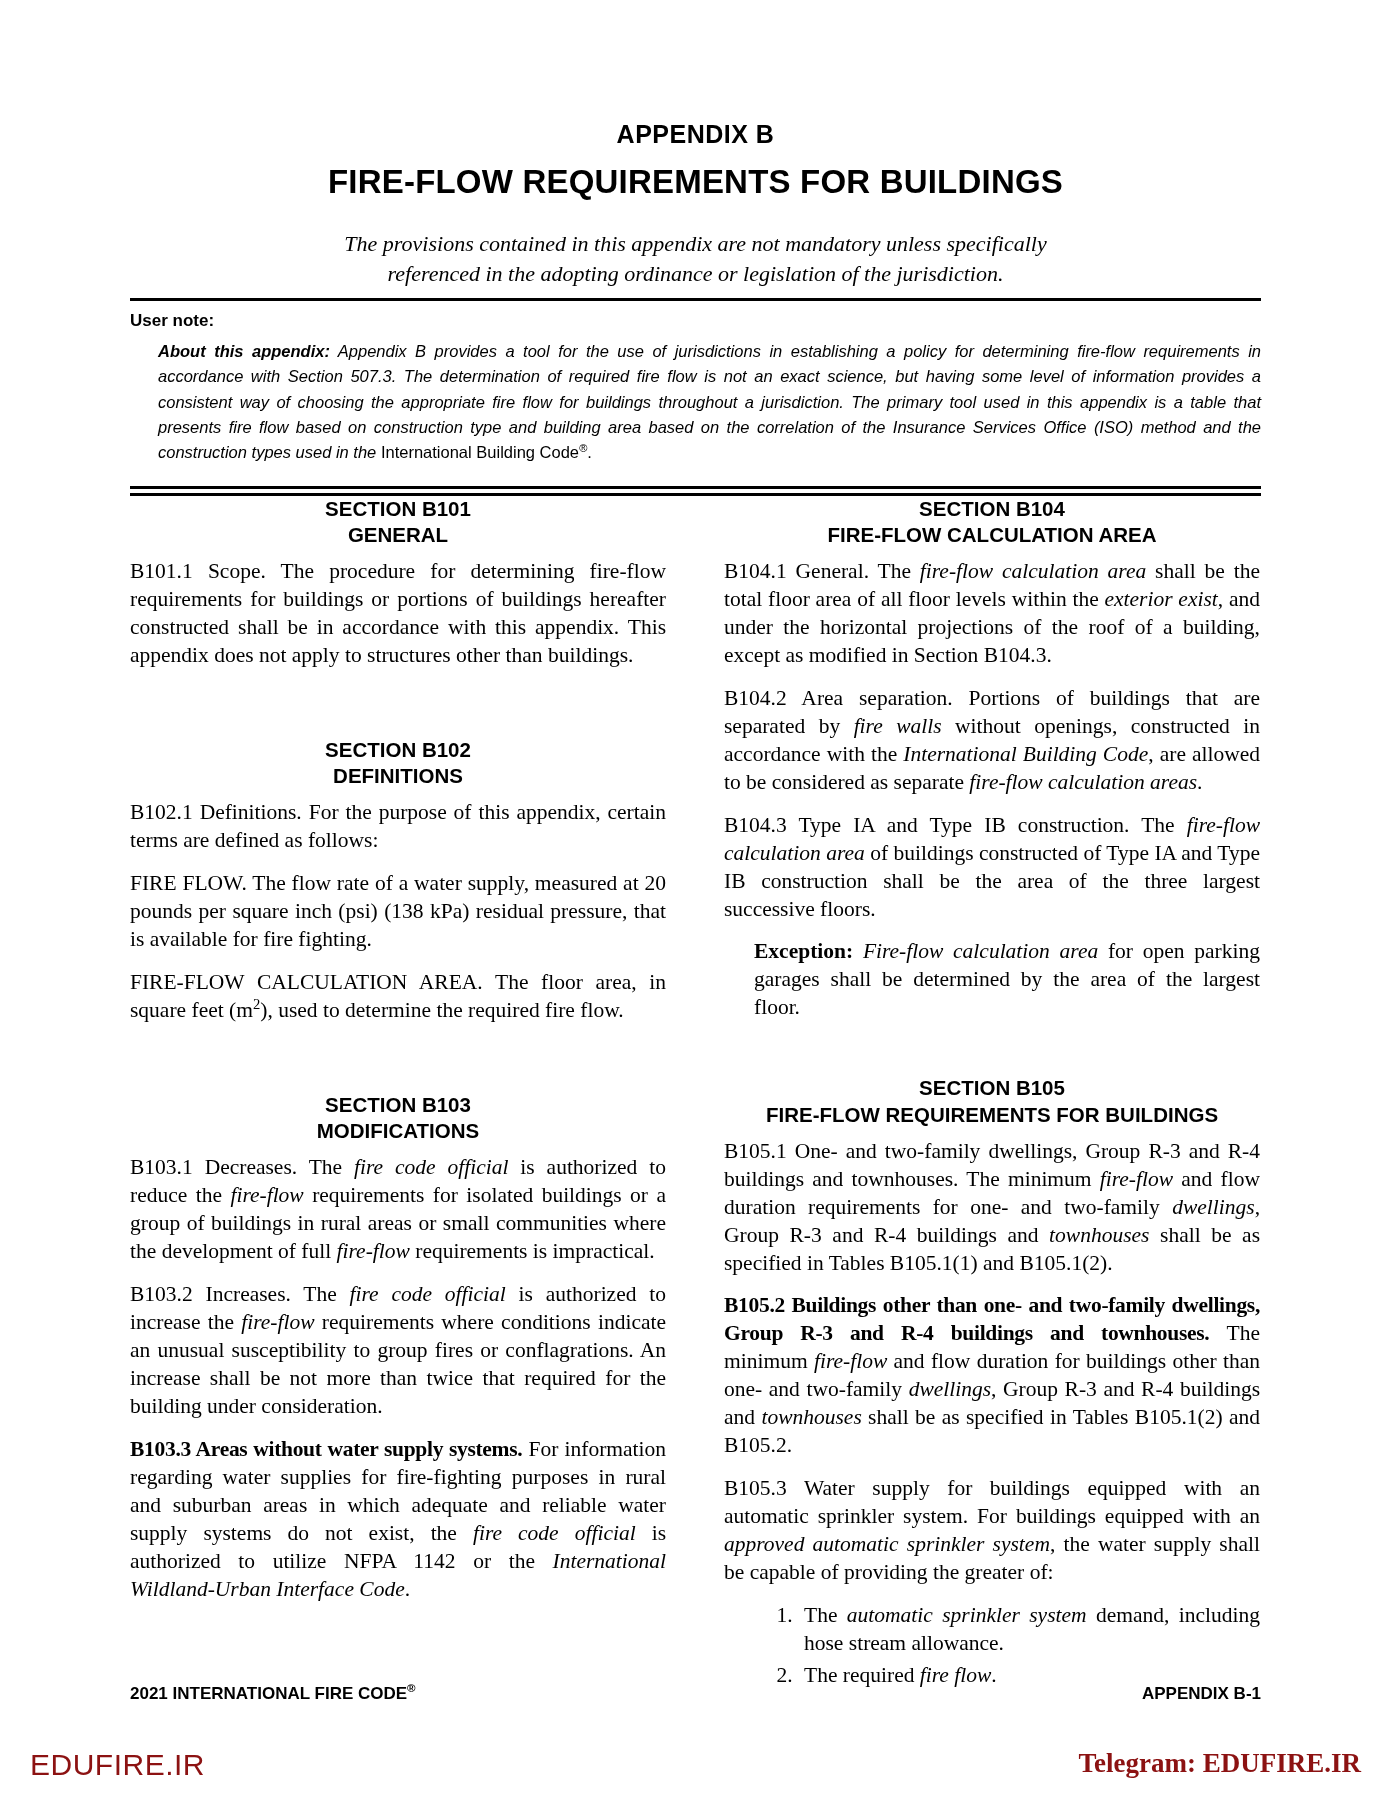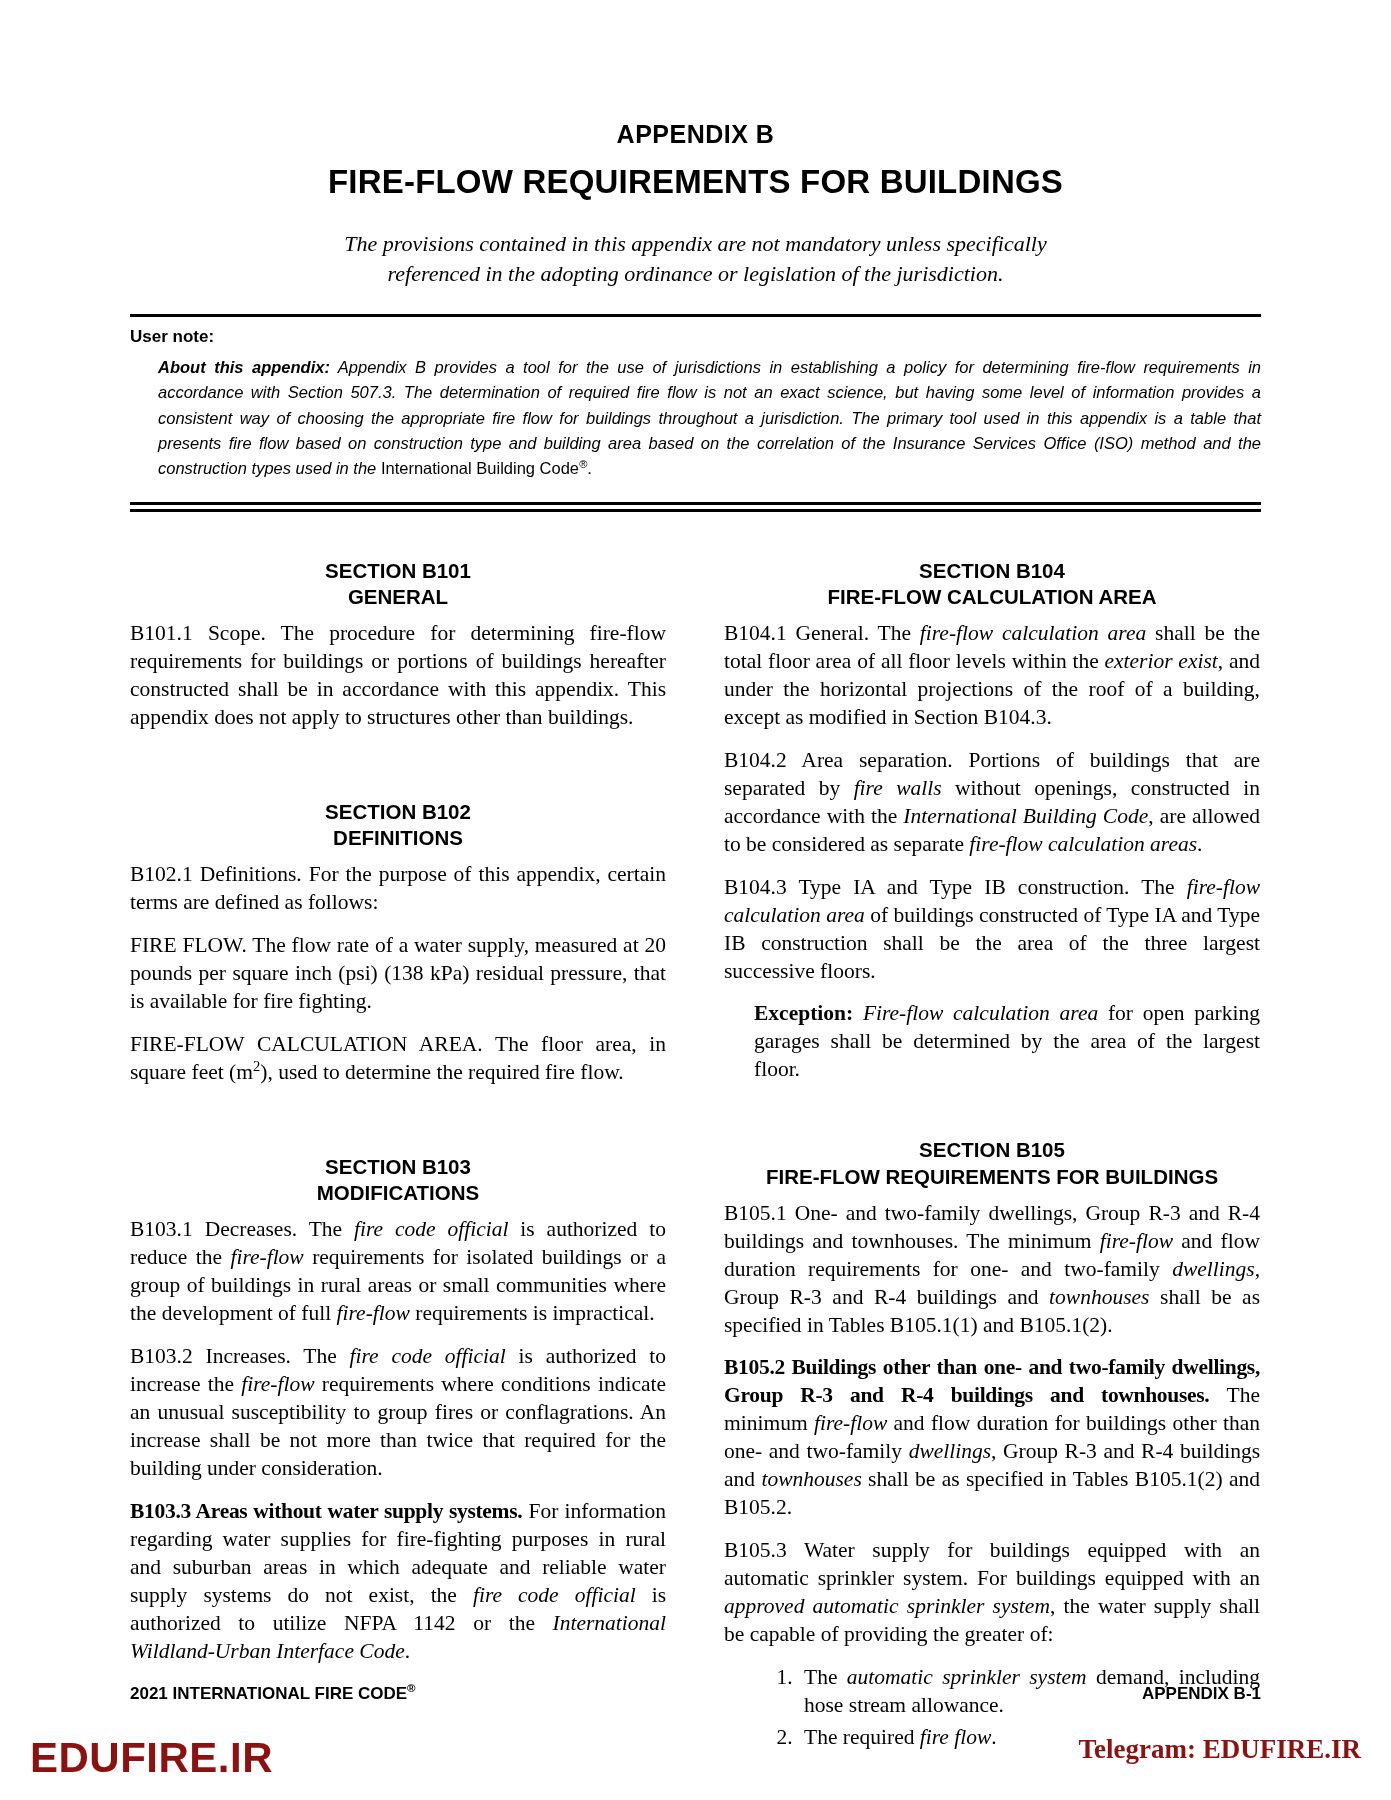--- a/index.html
+++ b/index.html
@@ -43,7 +43,7 @@
     font-style: italic;
     font-size: 22px;
     line-height: 1.35;
-    margin: 0 auto 26px auto;
+    margin: 0 auto 10px auto;
     width: 86%;
   }
   .rule-thick {

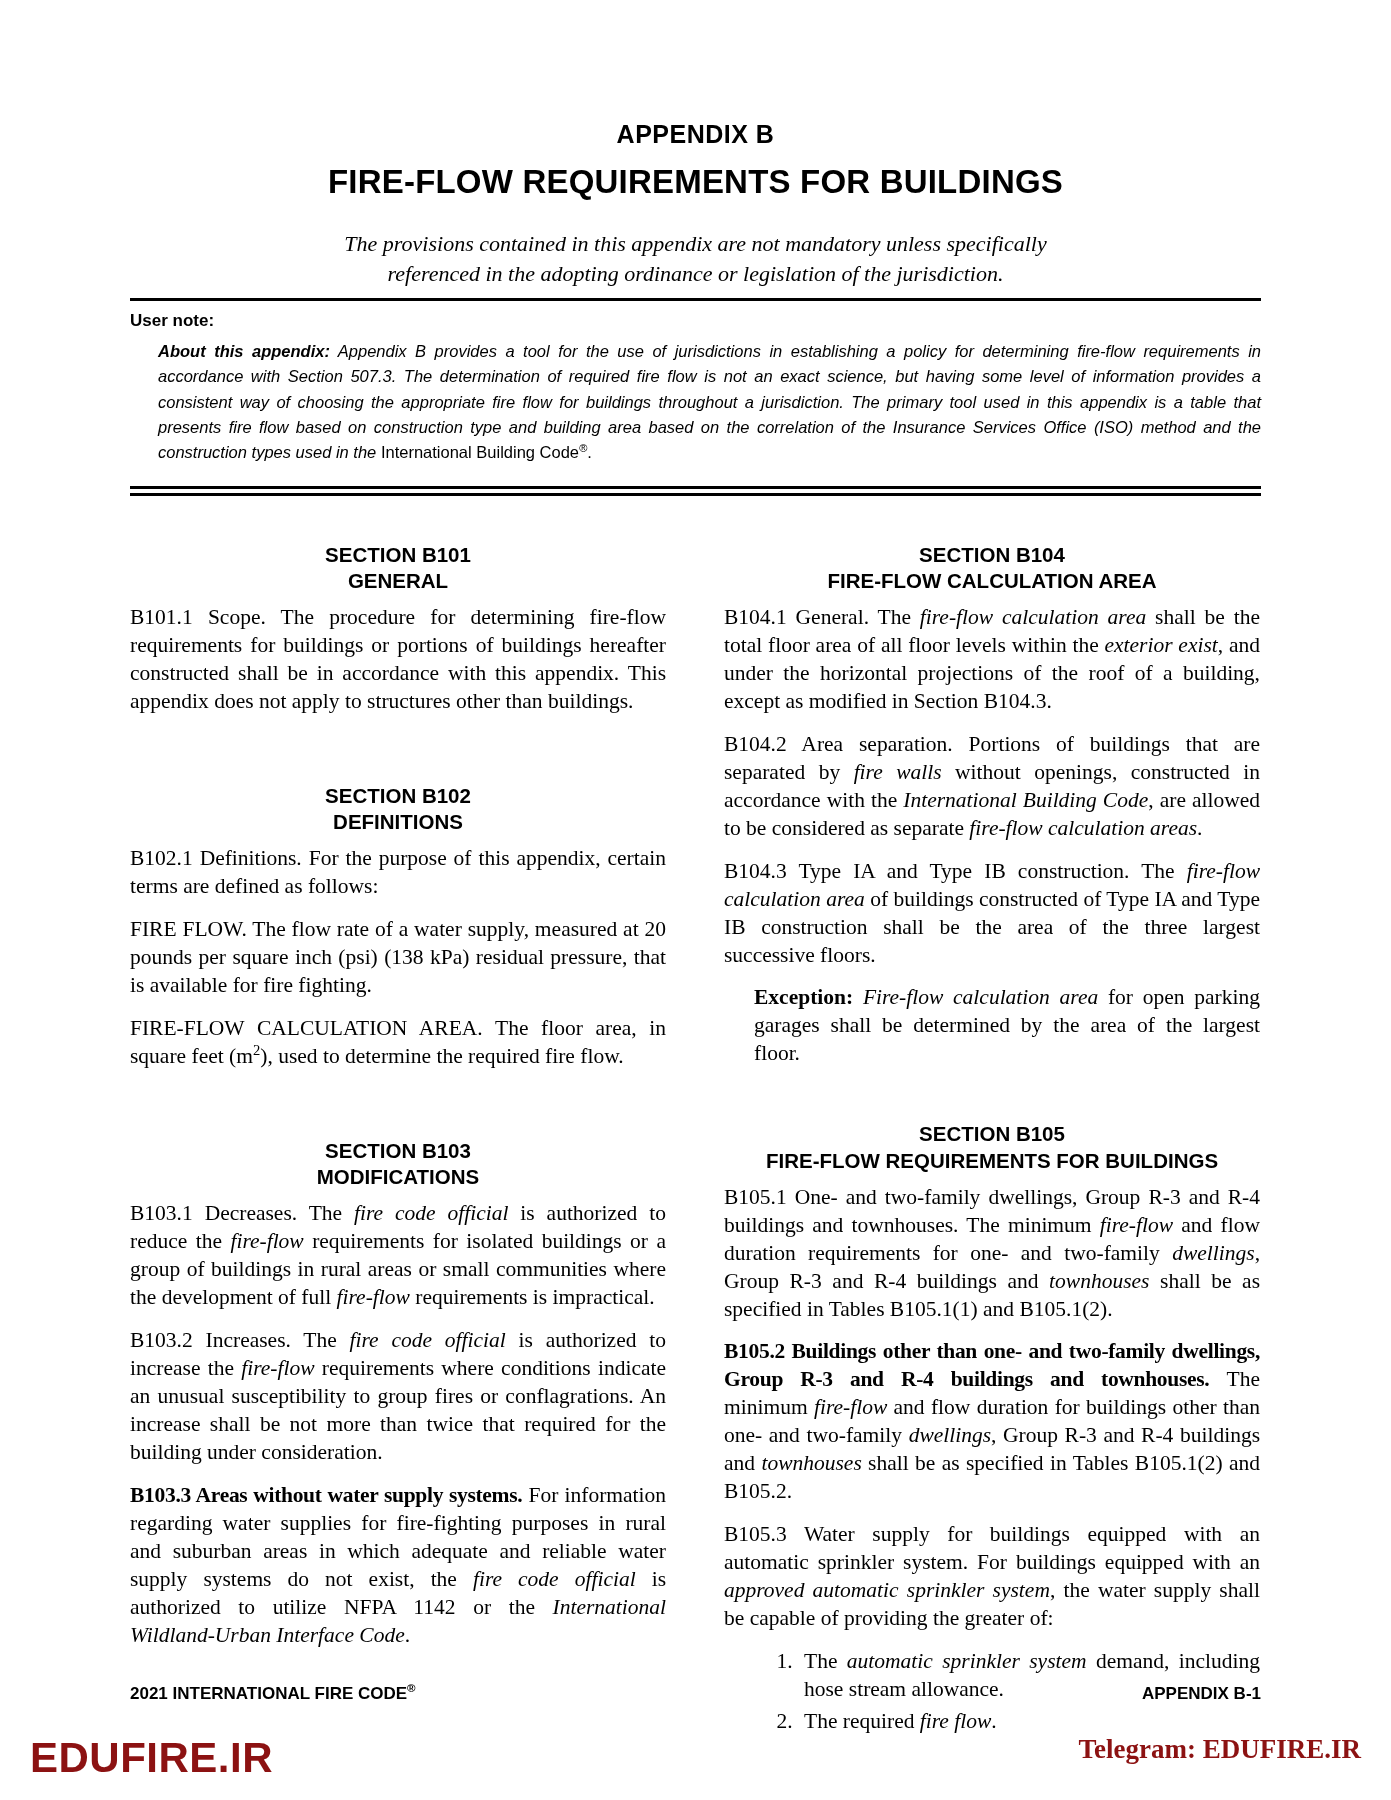--- a/index.html
+++ b/index.html
@@ -89,7 +89,6 @@
   .columns {
     display: flex;
     gap: 58px;
-    margin-top: 46px;
   }
   .col {
     width: 536px;

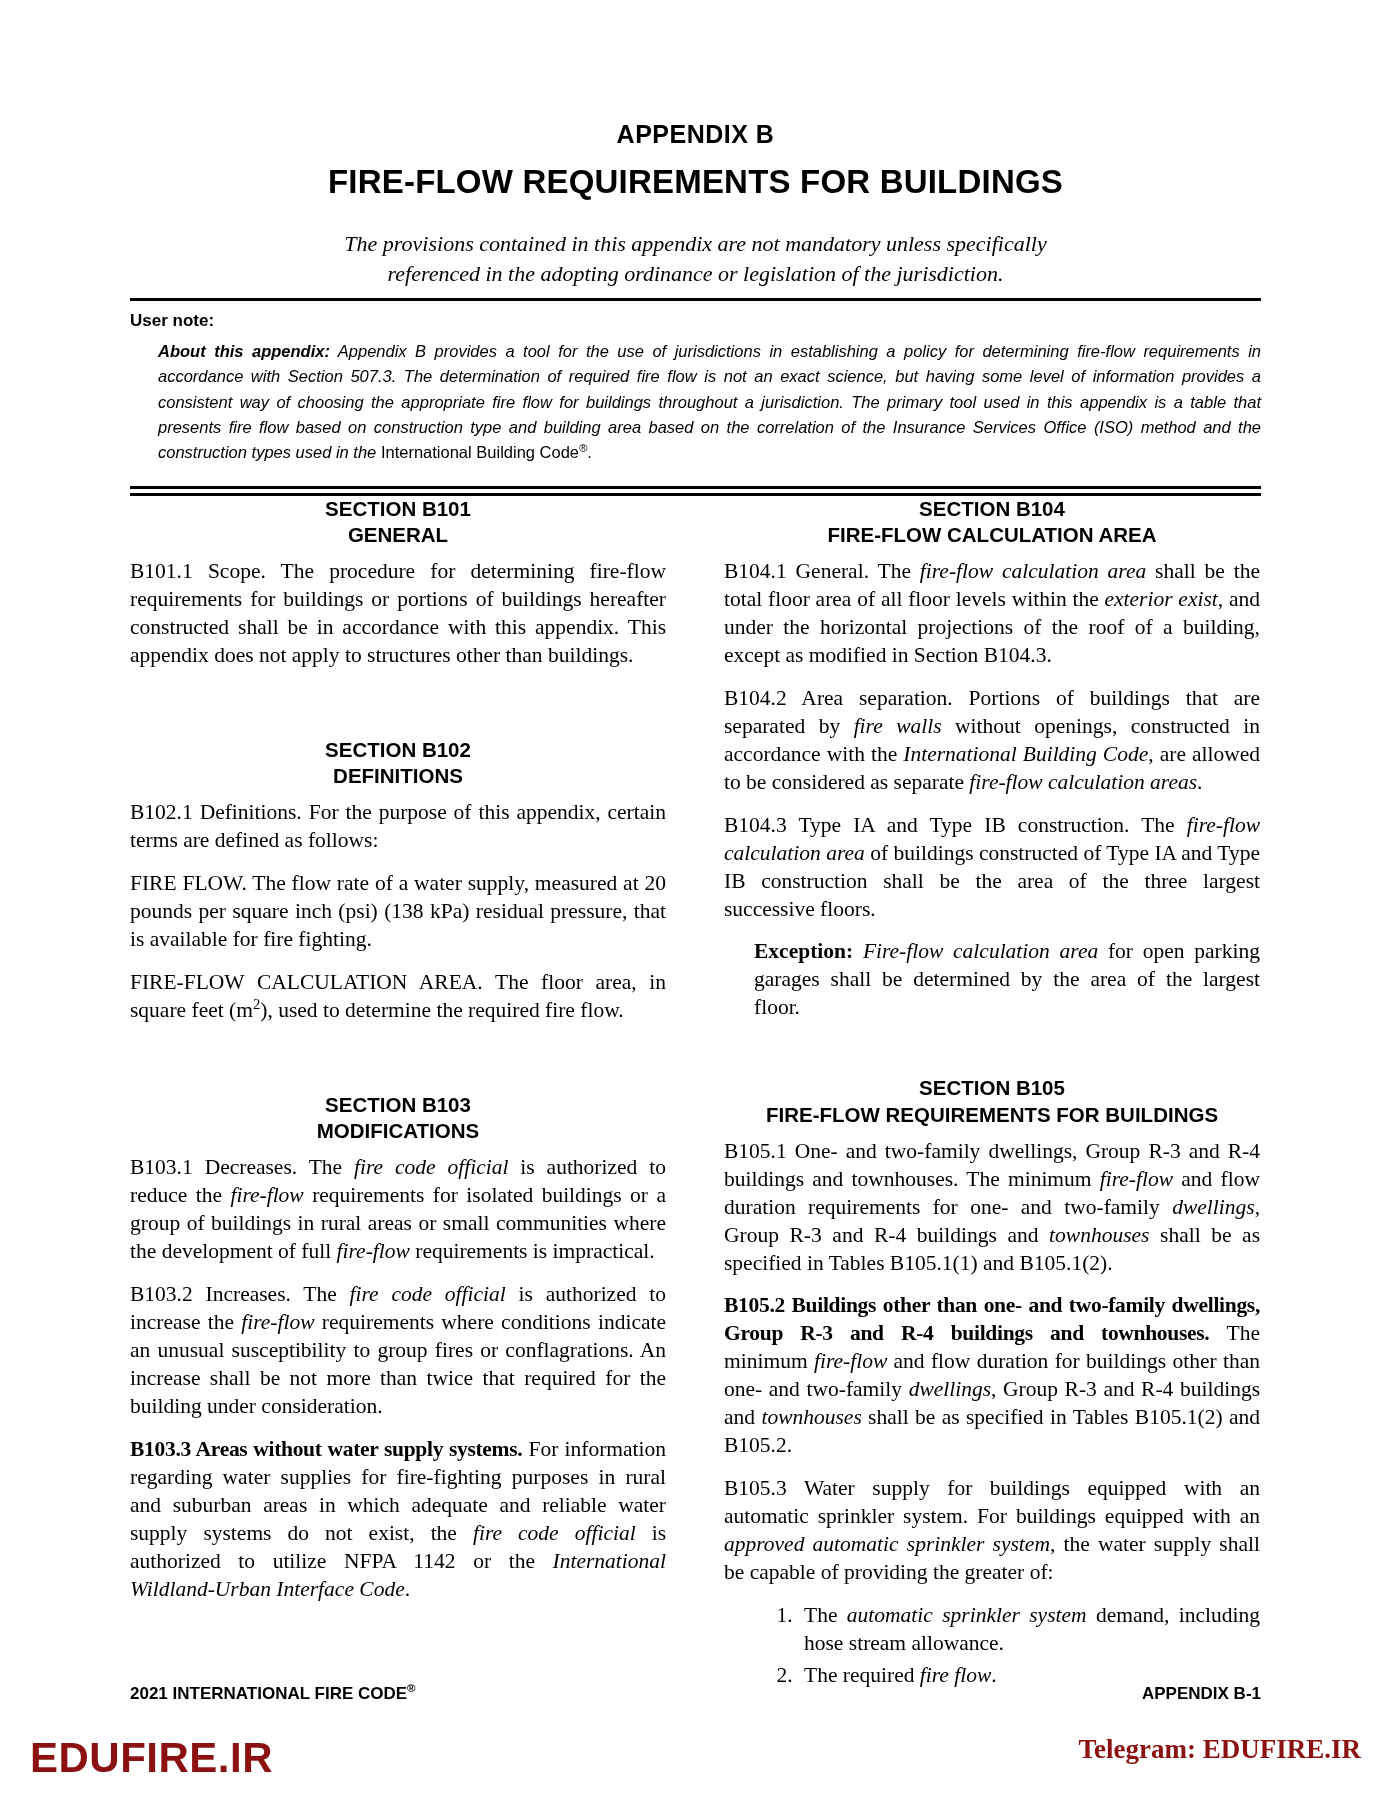--- a/index.html
+++ b/index.html
@@ -164,8 +164,8 @@
   }
   .wm-left {
     font-family: "Liberation Sans", sans-serif;
-    font-weight: bold;
-    font-size: 42px;
+    font-weight: normal;
+    font-size: 30px;
     letter-spacing: 0.5px;
   }
   .wm-right {

